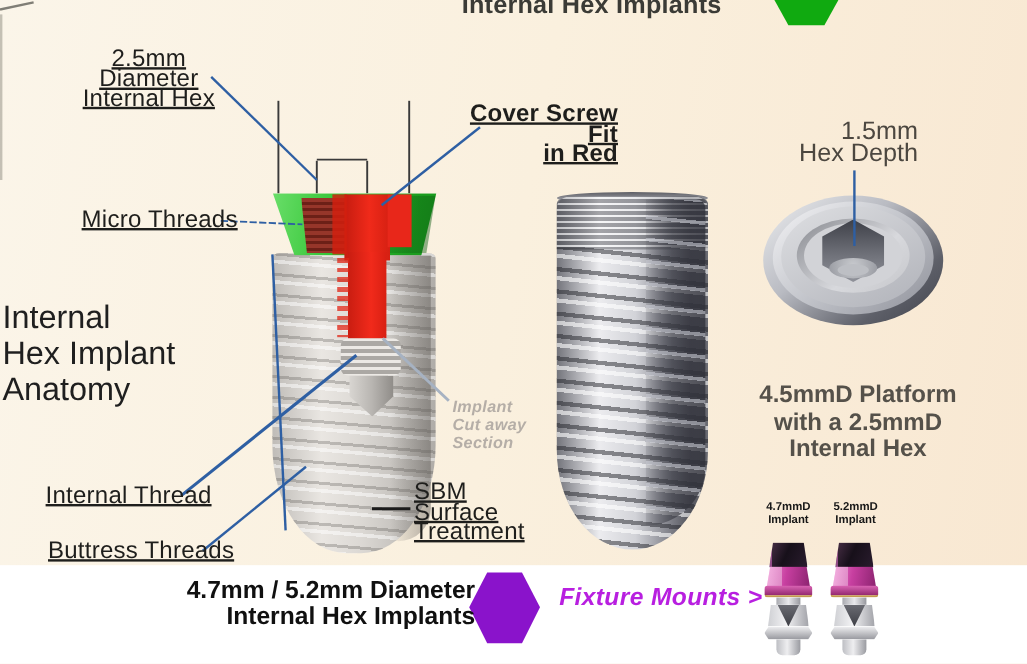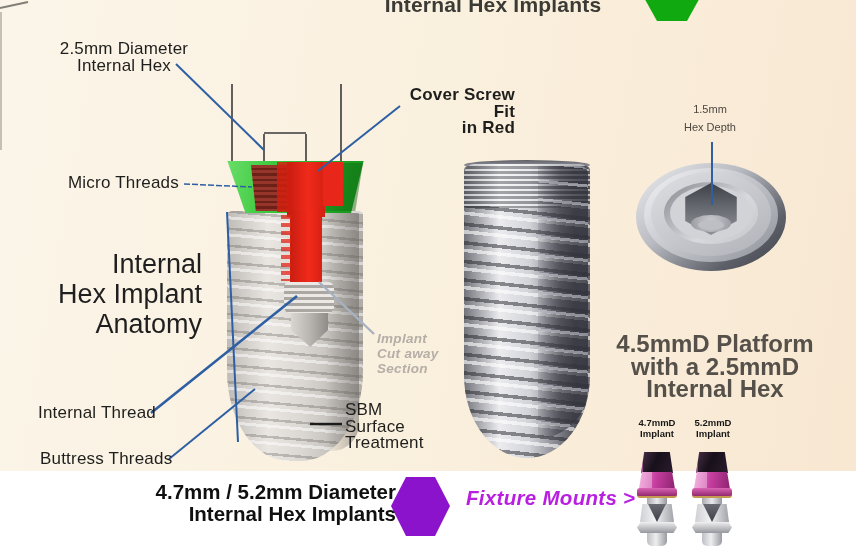--- a/index.html
+++ b/index.html
@@ -6,7 +6,7 @@
   #stage{position:relative;width:856px;height:553px;overflow:hidden;
     background:linear-gradient(100deg,#FBF5E9 0%,#FAF0DE 48%,#F8E7D1 100%);
     font-family:"Liberation Sans",sans-serif;color:#1E1E1C;padding-left:21px;}
-  .lbl{position:absolute;font-size:17px;line-height:16.5px;letter-spacing:.2px;color:#1E1E1C;}
+  .lbl{position:absolute;font-size:20px;line-height:16.5px;letter-spacing:.2px;color:#1E1E1C;text-decoration:underline;}
   .ctr{text-align:center;}
   .bold{font-weight:bold;}
   #white-band{position:absolute;left:0;top:471px;width:856px;height:82px;background:#FFFFFF;}

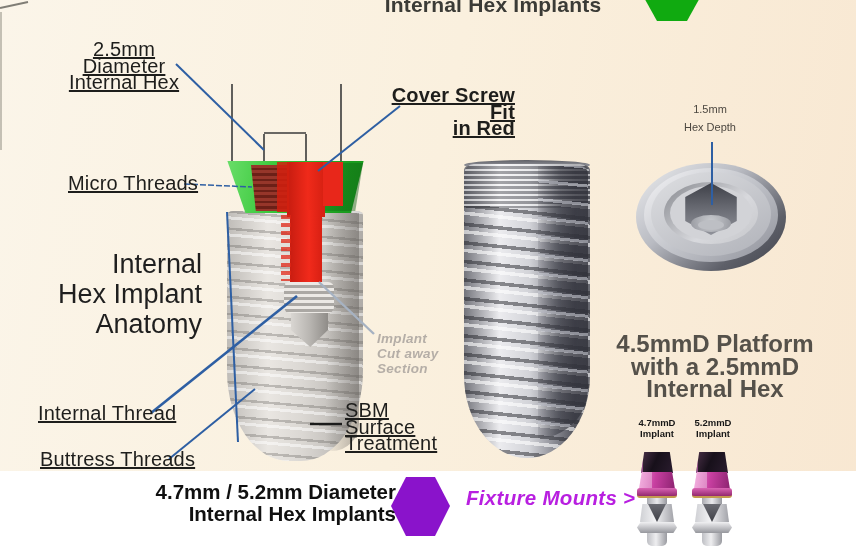--- a/index.html
+++ b/index.html
@@ -18,8 +18,8 @@
     font-weight:bold;font-style:italic;color:#B5AEA7;letter-spacing:.3px;}
   #platform-info{position:absolute;left:615px;top:333px;width:200px;text-align:center;
     font-size:24px;line-height:22.5px;font-weight:bold;color:#55514A;}
-  #hexdepth-lbl{position:absolute;left:655px;top:101px;width:110px;text-align:center;
-    font-size:11px;line-height:17.5px;color:#4C4740;}
+  #hexdepth-lbl{position:absolute;left:655px;top:101px;width:110px;text-align:right;
+    font-size:21px;line-height:17.5px;color:#4C4740;}
   #bottom-title{position:absolute;left:130px;top:481px;width:266px;text-align:right;
     font-size:20.5px;line-height:21.5px;font-weight:bold;color:#101010;}
   #fixture-link{position:absolute;left:466px;top:486px;font-size:20.5px;font-weight:bold;

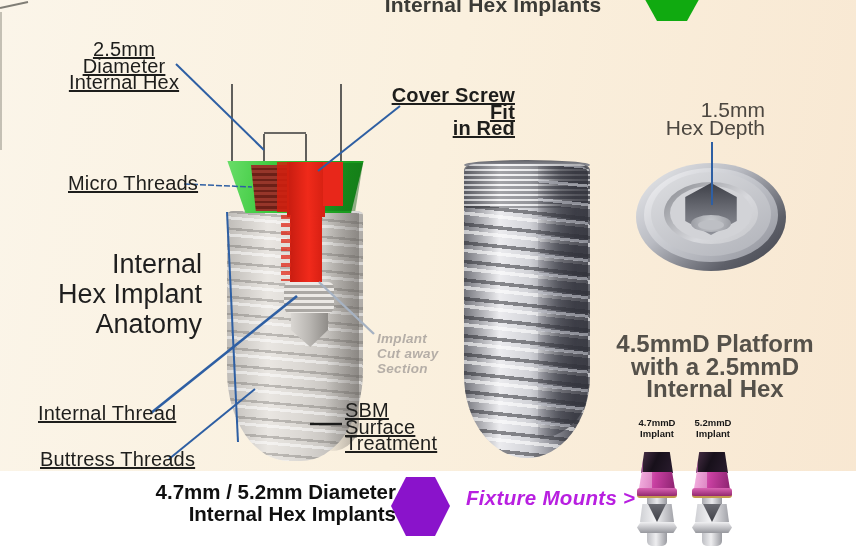--- a/index.html
+++ b/index.html
@@ -12,7 +12,7 @@
   #white-band{position:absolute;left:0;top:471px;width:856px;height:82px;background:#FFFFFF;}
   #top-banner{position:absolute;left:358px;top:-7px;width:270px;text-align:center;
     font-size:21px;font-weight:bold;color:#3B3B36;letter-spacing:.2px;}
-  #big-title{position:absolute;left:2px;top:249px;width:200px;text-align:right;
+  #big-title{position:absolute;left:2px;top:249px;width:200px;text-align:left;
     font-size:27px;line-height:30px;color:#1F1F1F;}
   #cutaway-note{position:absolute;left:377px;top:331px;font-size:13.5px;line-height:15px;
     font-weight:bold;font-style:italic;color:#B5AEA7;letter-spacing:.3px;}

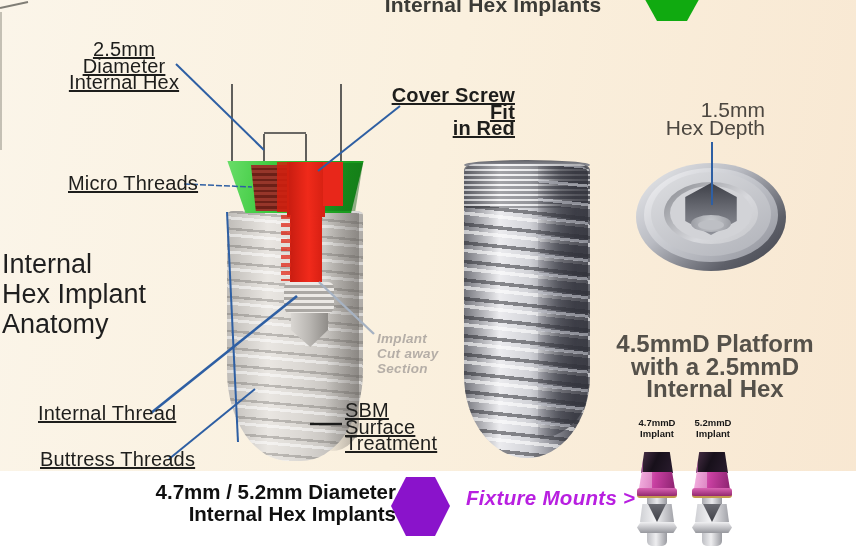--- a/index.html
+++ b/index.html
@@ -16,8 +16,8 @@
     font-size:27px;line-height:30px;color:#1F1F1F;}
   #cutaway-note{position:absolute;left:377px;top:331px;font-size:13.5px;line-height:15px;
     font-weight:bold;font-style:italic;color:#B5AEA7;letter-spacing:.3px;}
-  #platform-info{position:absolute;left:615px;top:333px;width:200px;text-align:center;
-    font-size:24px;line-height:22.5px;font-weight:bold;color:#55514A;}
+  #platform-info{position:absolute;left:615px;top:318px;width:200px;text-align:center;
+    font-size:20px;line-height:22.5px;font-weight:bold;color:#55514A;}
   #hexdepth-lbl{position:absolute;left:655px;top:101px;width:110px;text-align:right;
     font-size:21px;line-height:17.5px;color:#4C4740;}
   #bottom-title{position:absolute;left:130px;top:481px;width:266px;text-align:right;

